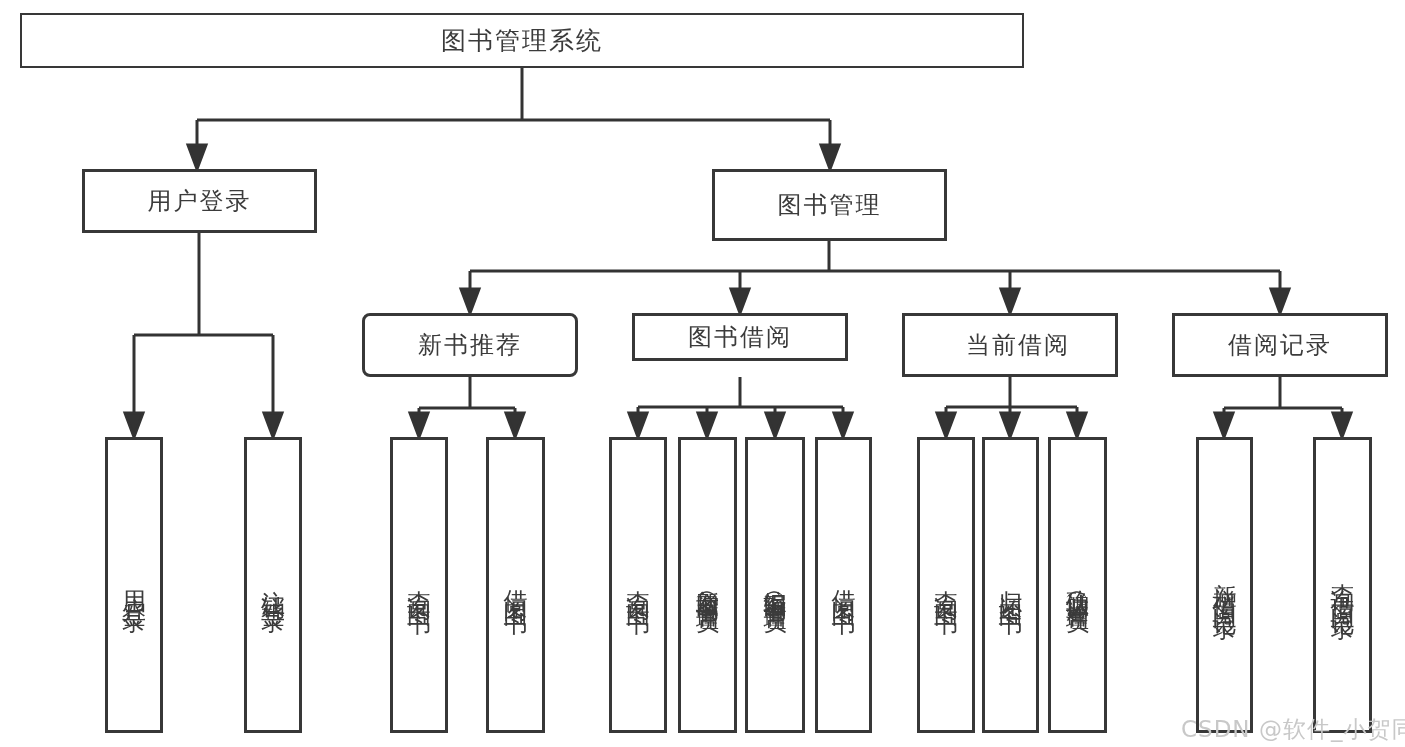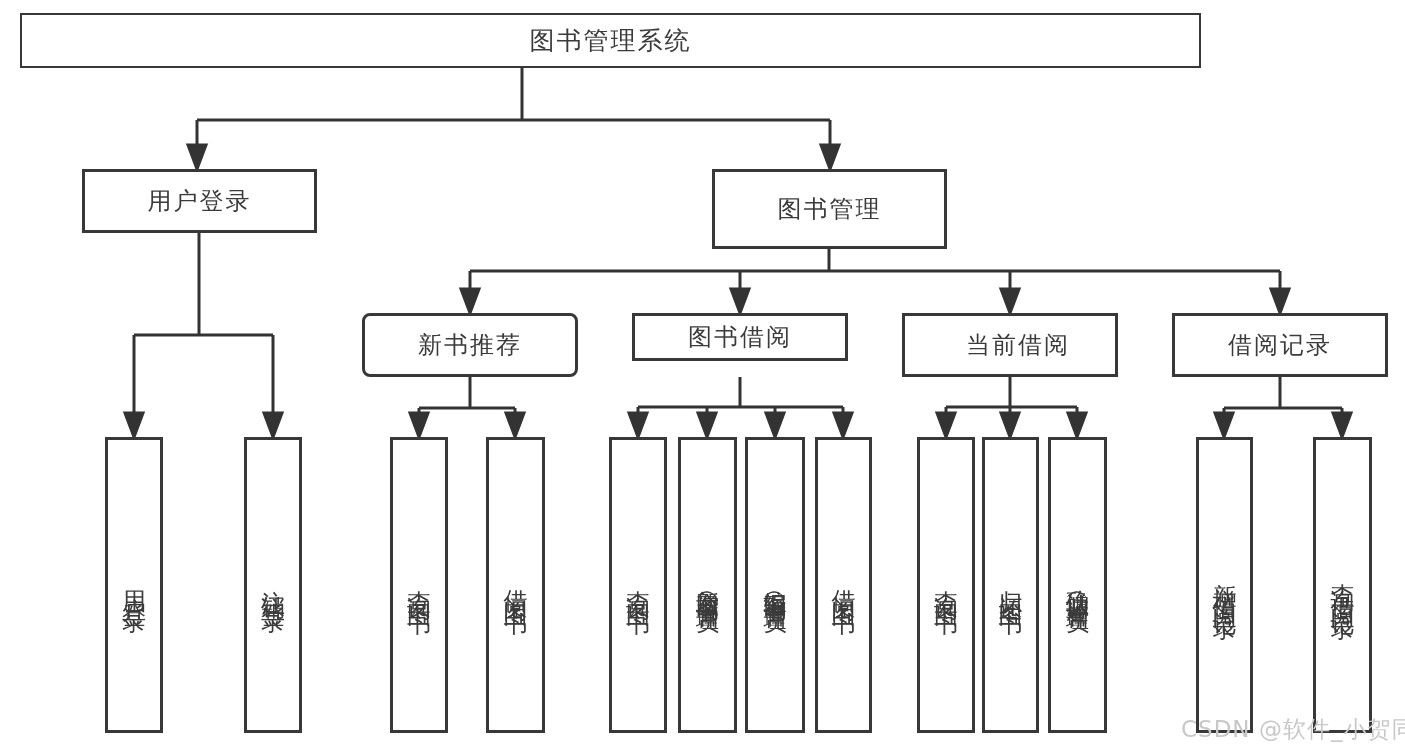--- a/index.html
+++ b/index.html
@@ -127,7 +127,7 @@
     </g>
   </svg>
 
-  <div class="node root" style="left:20px; top:13px; width:1181px; height:55px;">
+  <div class="node root" style="left:20px; top:13px; width:1004px; height:55px;">
     <span>图书管理系统</span>
   </div>
 

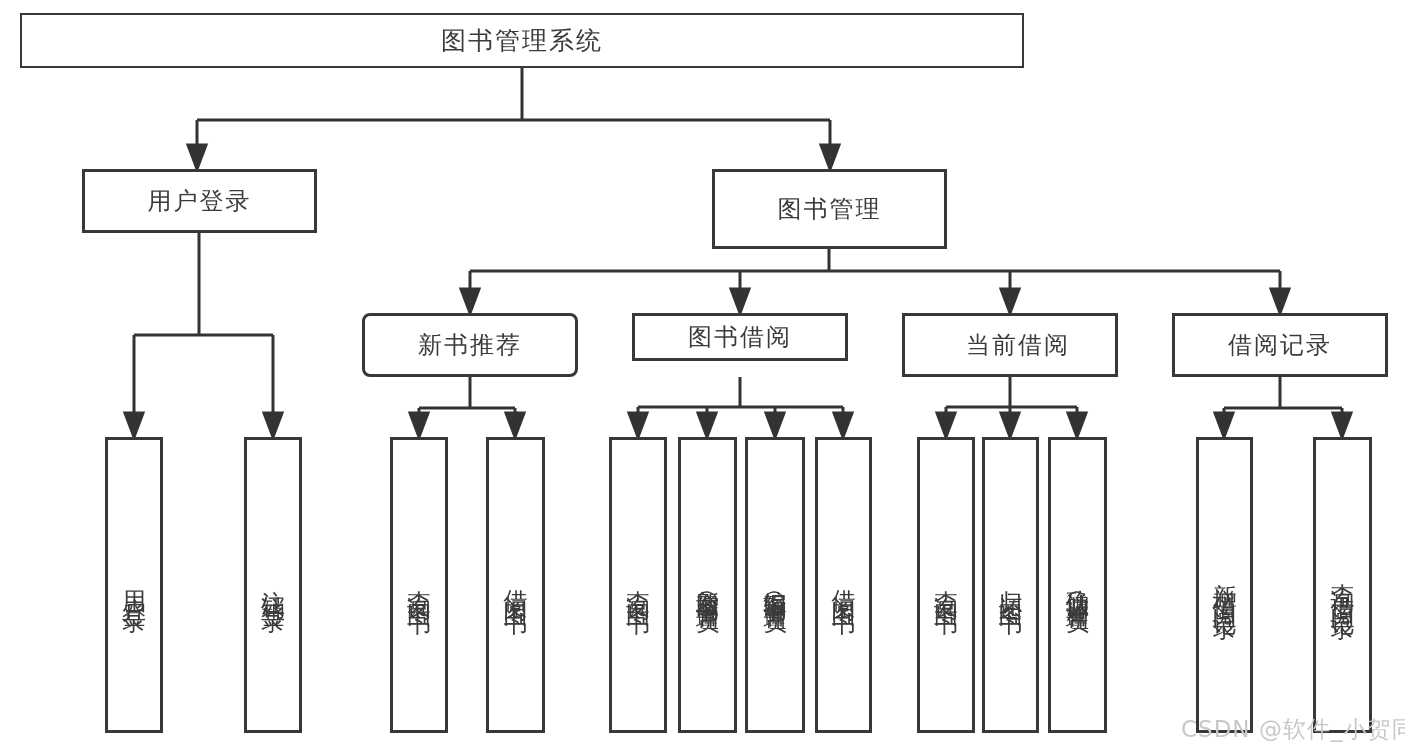--- a/index.html
+++ b/index.html
@@ -134,7 +134,7 @@
   <div class="node h-node" style="left:82px; top:169px; width:235px; height:64px;">
     <span>用户登录</span>
   </div>
-  <div class="node h-node" style="left:712px; top:169px; width:235px; height:80px;align-items:center;">
+  <div class="node h-node" style="left:712px; top:169px; width:235px; height:72px;align-items:center;">
     <span>图书管理</span>
   </div>
 

